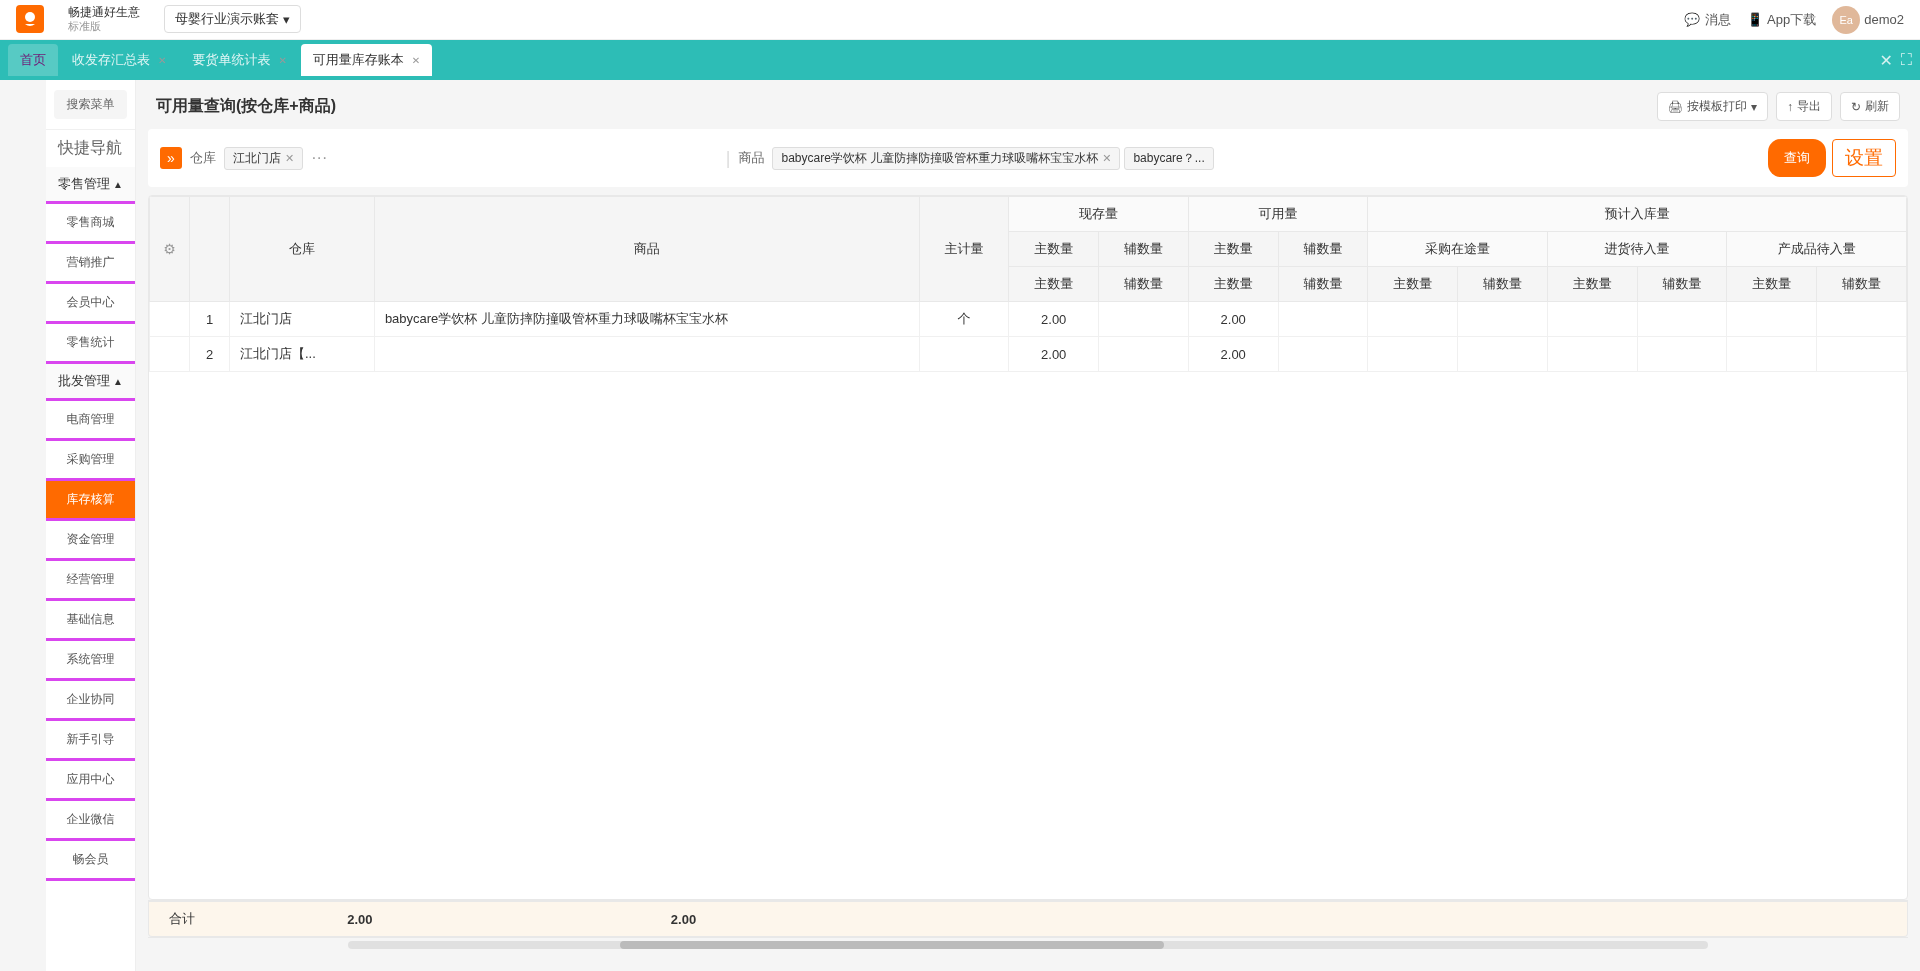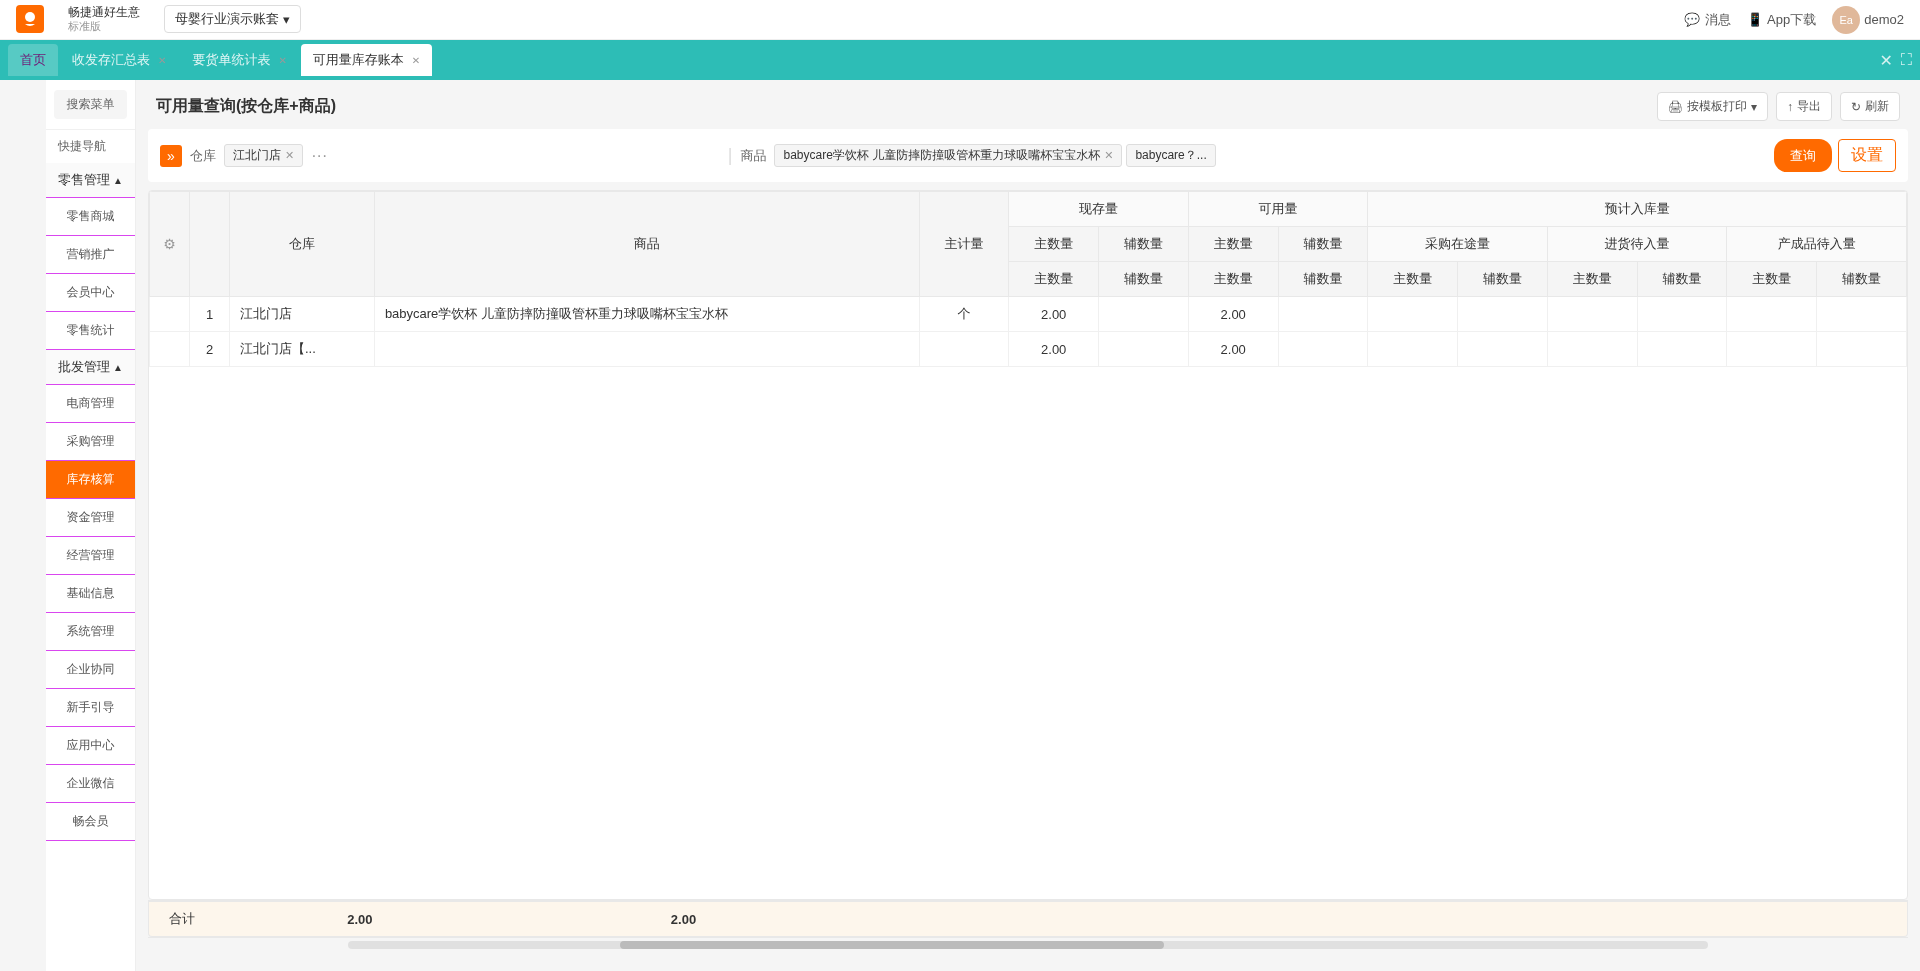--- a/index.html
+++ b/index.html
@@ -107,7 +107,7 @@
     .sidebar-item.group-header .arrow { font-size: 10px; }
     .sidebar-quick-nav {
       padding: 8px 12px;
-      font-size: 12px;
+      font-size: 16px;
       color: #666;
       cursor: pointer;
     }

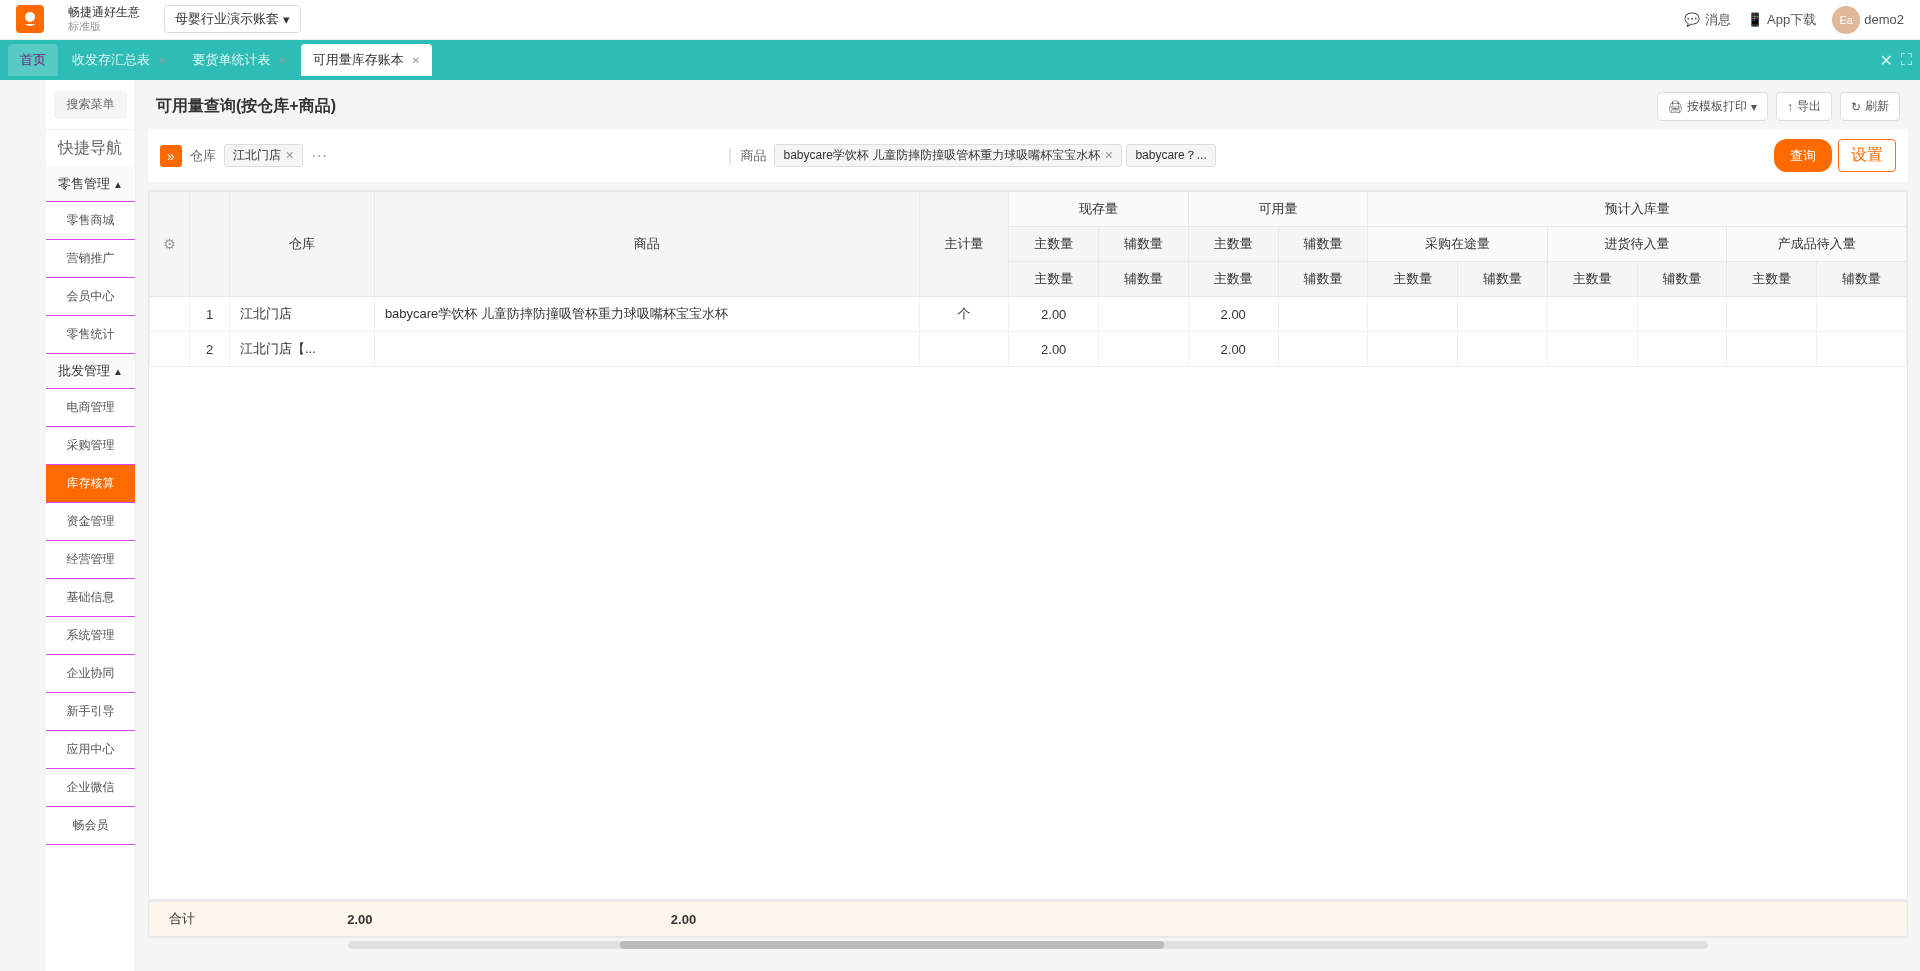--- a/index.html
+++ b/index.html
@@ -202,7 +202,7 @@
       border: 1px solid #ff6a00;
       border-radius: 4px;
       cursor: pointer;
-      font-size: 16px;
+      font-size: 19px;
     }
 
     

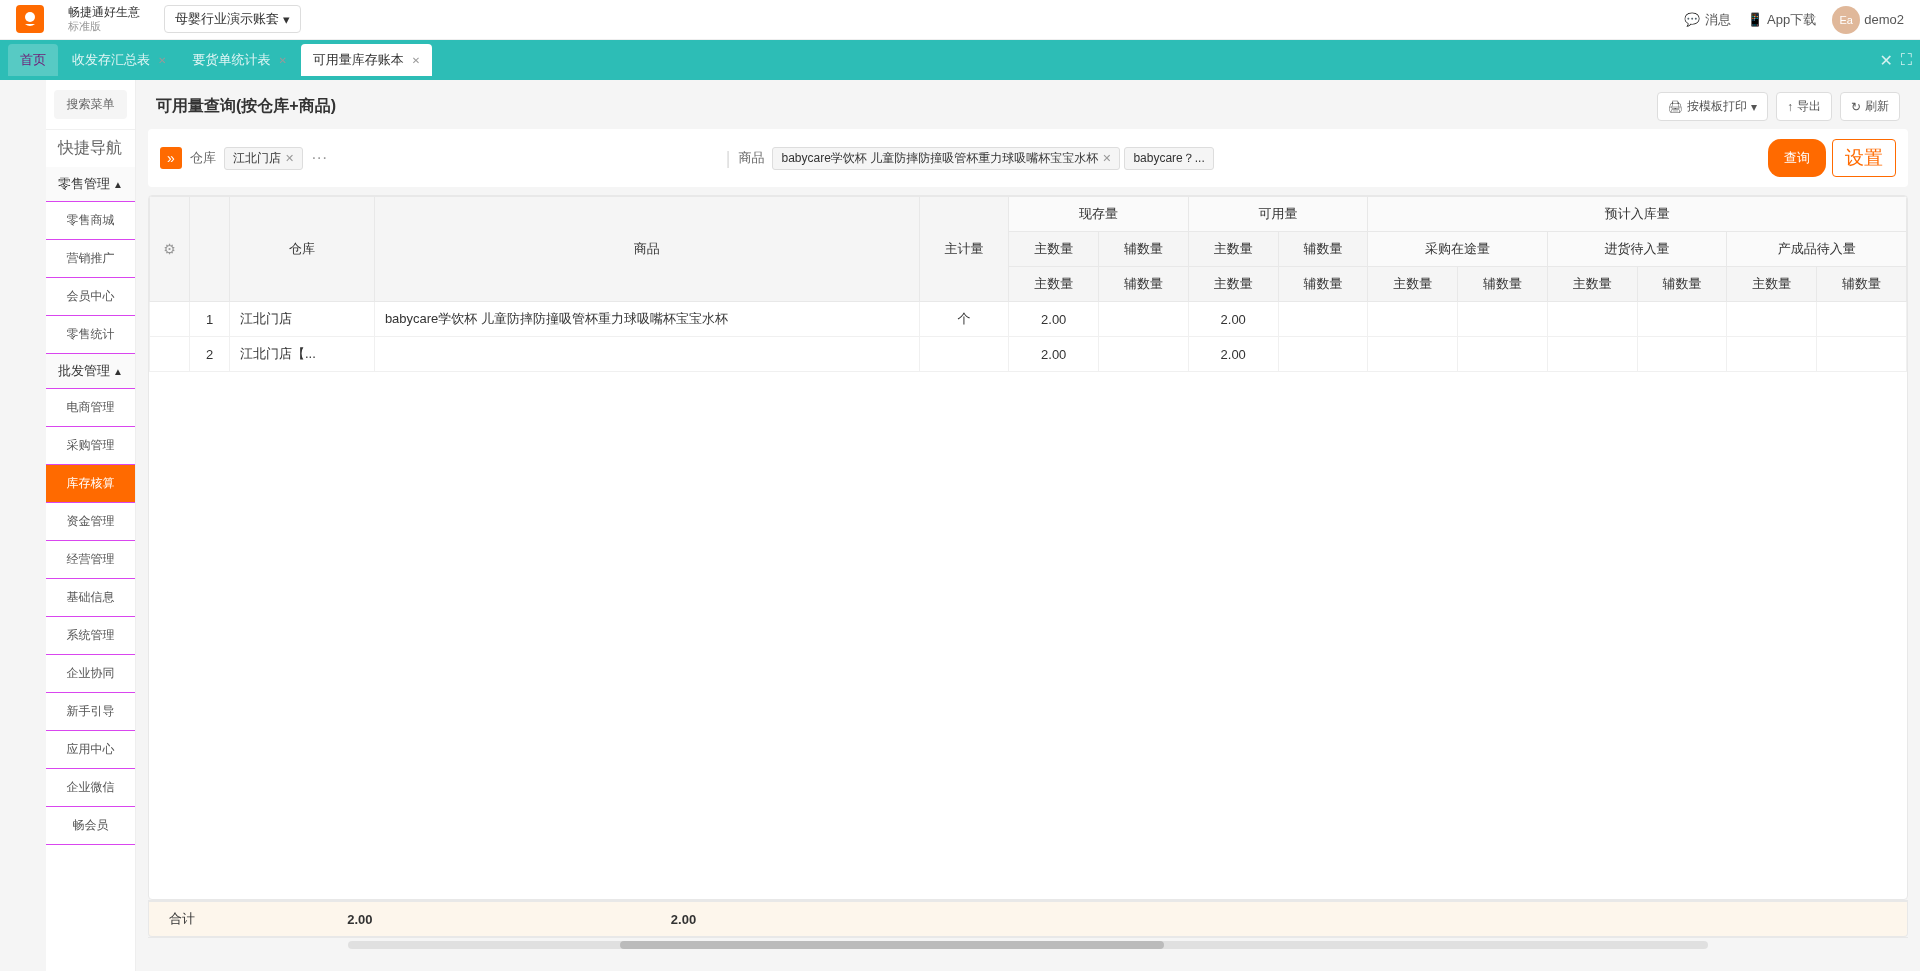--- a/index.html
+++ b/index.html
@@ -91,7 +91,7 @@
       cursor: pointer;
       font-size: 12px;
       color: #555;
-      border-bottom: 1px solid #d946ef;
+      border-bottom: 3px solid #d946ef;
     }
     .sidebar-item.active { background: #ff6a00; color: #fff; }
     .sidebar-item.group-header {

